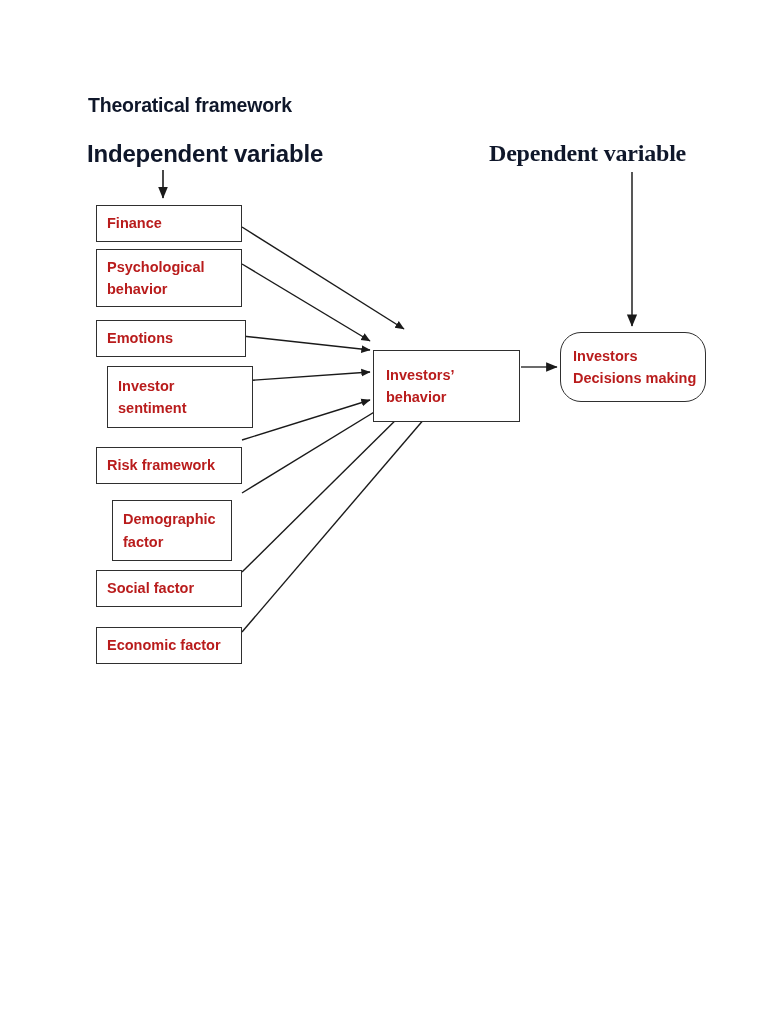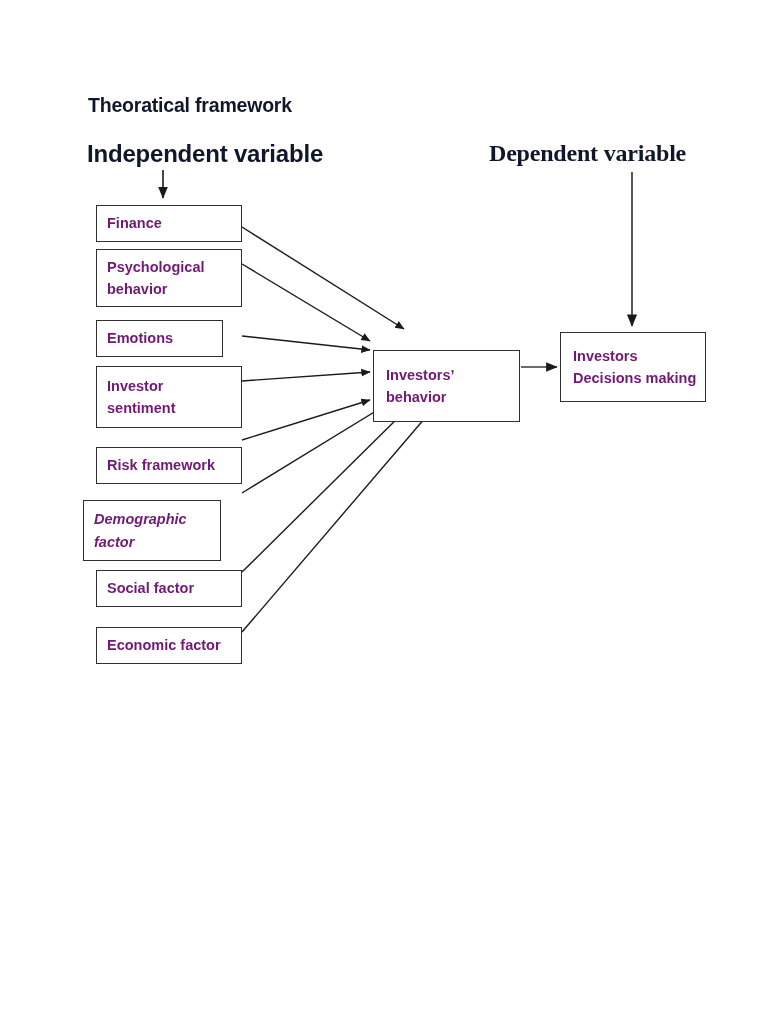--- a/index.html
+++ b/index.html
@@ -55,7 +55,7 @@
     display: flex;
     flex-direction: column;
     justify-content: center;
-    color: #701a75;
+    color: #b91c1c;
   }
 
   .node-box .line {

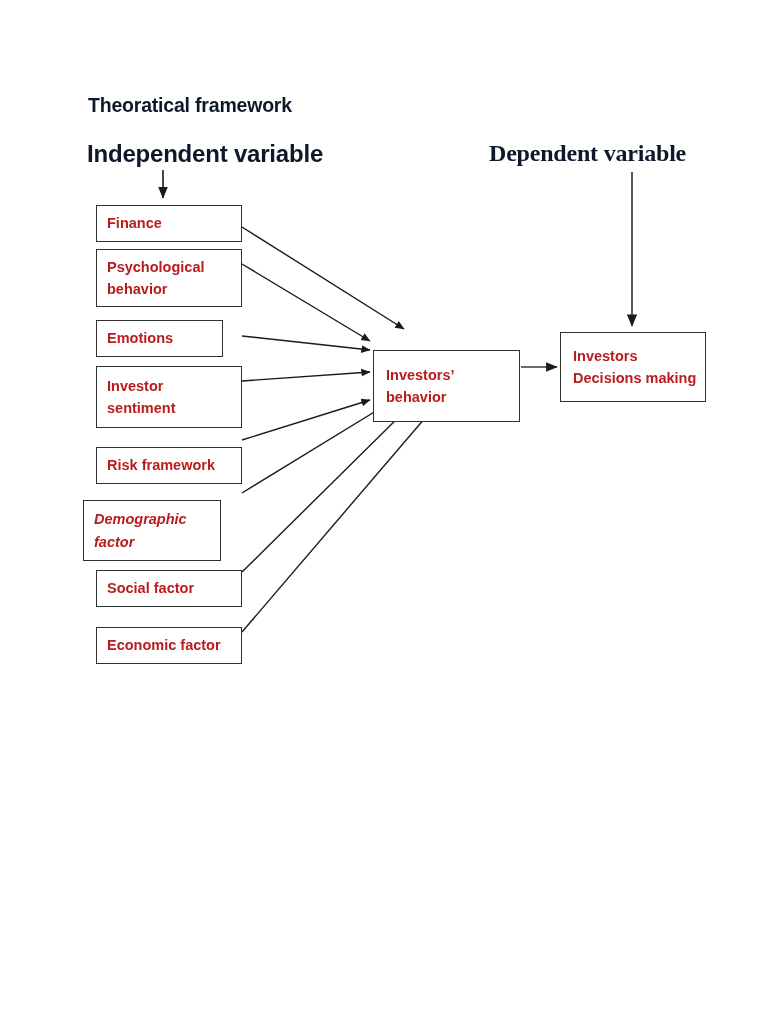--- a/index.html
+++ b/index.html
@@ -76,7 +76,7 @@
   
   #box-finance        { left: 96px; top: 205px; width: 146px; height: 37px; }
   #box-psychological  { left: 96px; top: 249px; width: 146px; height: 58px; }
-  #box-emotions       { left: 96px; top: 320px; width: 127px; height: 37px; }
+  #box-emotions       { left: 96px; top: 320px; width: 150px; height: 37px; }
   #box-investor-sent  { left: 96px; top: 366px; width: 146px; height: 62px; }
   #box-risk-attitude  { left: 96px; top: 447px; width: 146px; height: 37px; }
   #box-demographic    { left: 83px; top: 500px; width: 138px; height: 61px; font-style: italic; }

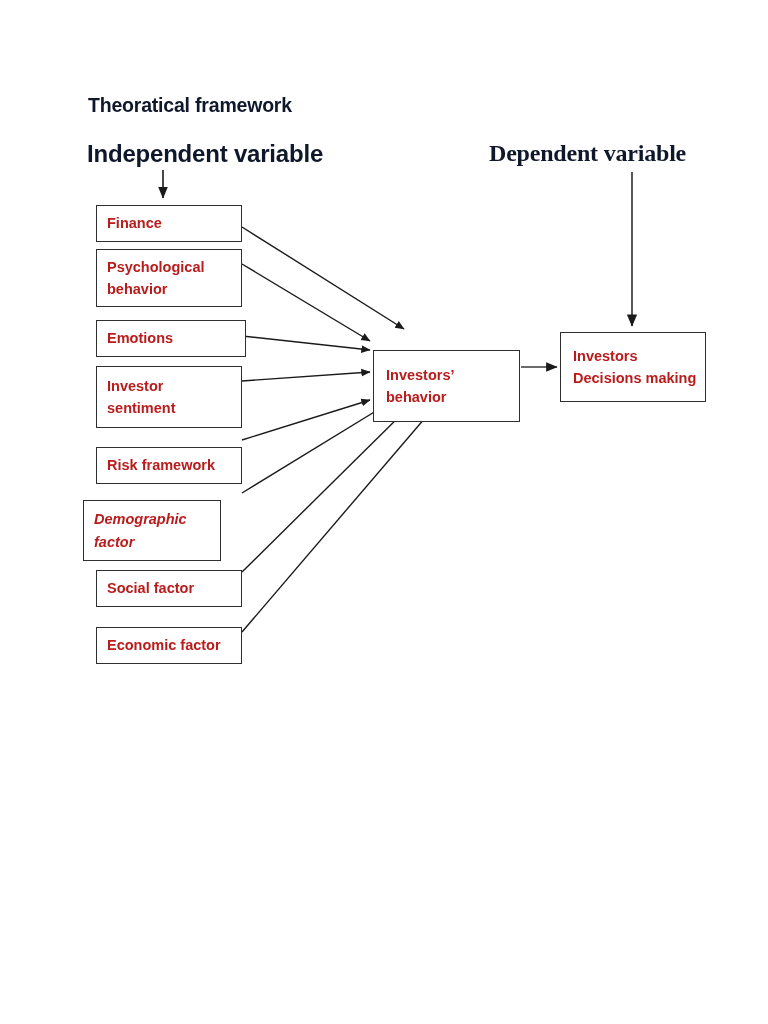--- a/index.html
+++ b/index.html
@@ -85,7 +85,7 @@
 
   
   #box-investors-behavior { left: 373px; top: 330px; width: 147px; height: 72px; margin-top: 20px; }
-  #box-investors-decisions{ left: 560px; top: 332px; width: 146px; height: 70px; }
+  #box-investors-decisions{ left: 560px; top: 332px; width: 146px; height: 70px; border-radius: 21px; }
 
   
   #arrow-layer {

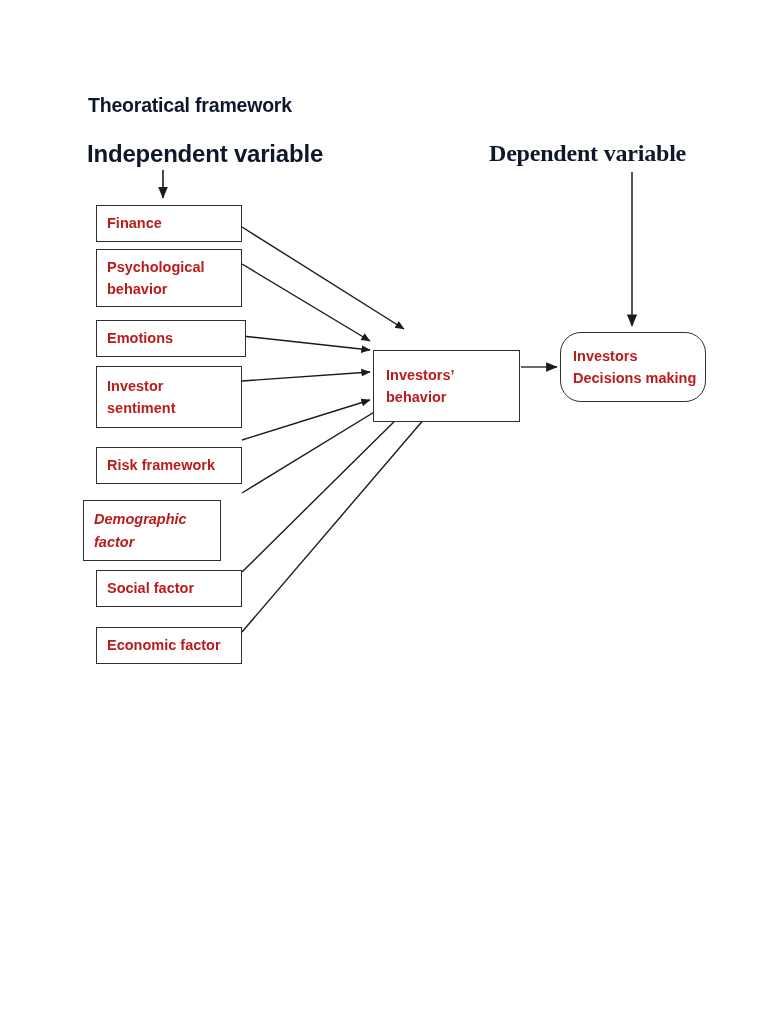--- a/index.html
+++ b/index.html
@@ -77,7 +77,7 @@
   #box-finance        { left: 96px; top: 205px; width: 146px; height: 37px; }
   #box-psychological  { left: 96px; top: 249px; width: 146px; height: 58px; }
   #box-emotions       { left: 96px; top: 320px; width: 150px; height: 37px; }
-  #box-investor-sent  { left: 96px; top: 366px; width: 146px; height: 62px; }
+  #box-investor-sent  { left: 107px; top: 366px; width: 146px; height: 62px; }
   #box-risk-attitude  { left: 96px; top: 447px; width: 146px; height: 37px; }
   #box-demographic    { left: 83px; top: 500px; width: 138px; height: 61px; font-style: italic; }
   #box-social-factor  { left: 96px; top: 570px; width: 146px; height: 37px; }

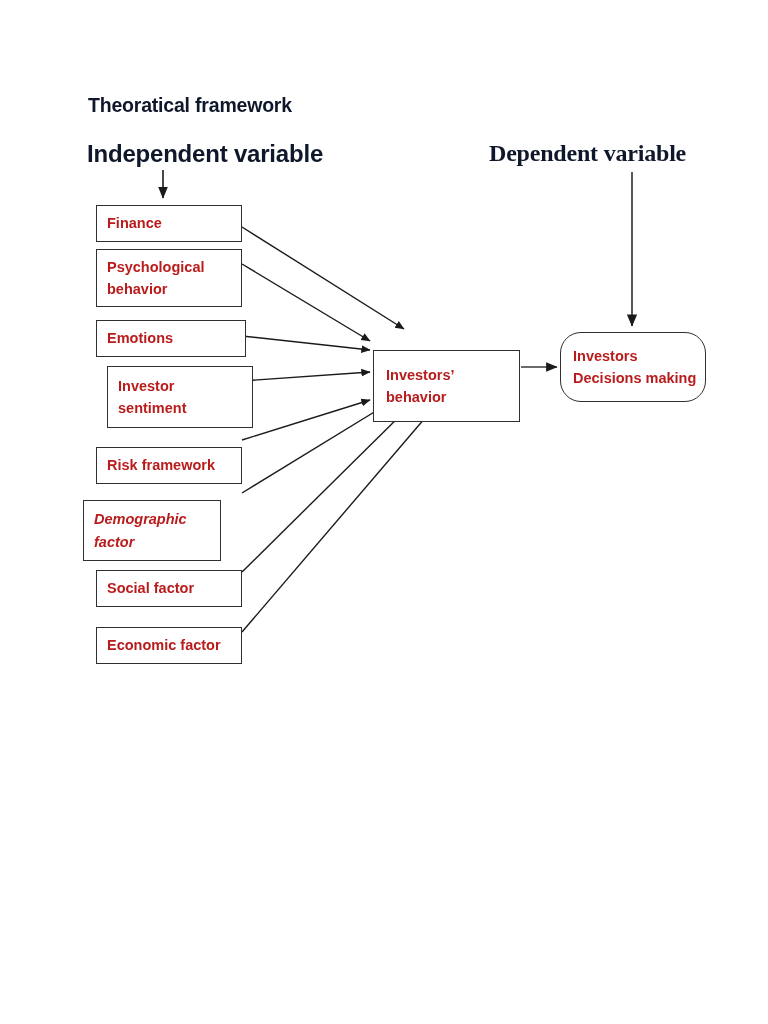--- a/index.html
+++ b/index.html
@@ -79,7 +79,7 @@
   #box-emotions       { left: 96px; top: 320px; width: 150px; height: 37px; }
   #box-investor-sent  { left: 107px; top: 366px; width: 146px; height: 62px; }
   #box-risk-attitude  { left: 96px; top: 447px; width: 146px; height: 37px; }
-  #box-demographic    { left: 83px; top: 500px; width: 138px; height: 61px; font-style: italic; }
+  #box-demographic    { left: 112px; top: 500px; width: 120px; height: 61px; }
   #box-social-factor  { left: 96px; top: 570px; width: 146px; height: 37px; }
   #box-economic       { left: 96px; top: 627px; width: 146px; height: 37px; }
 

